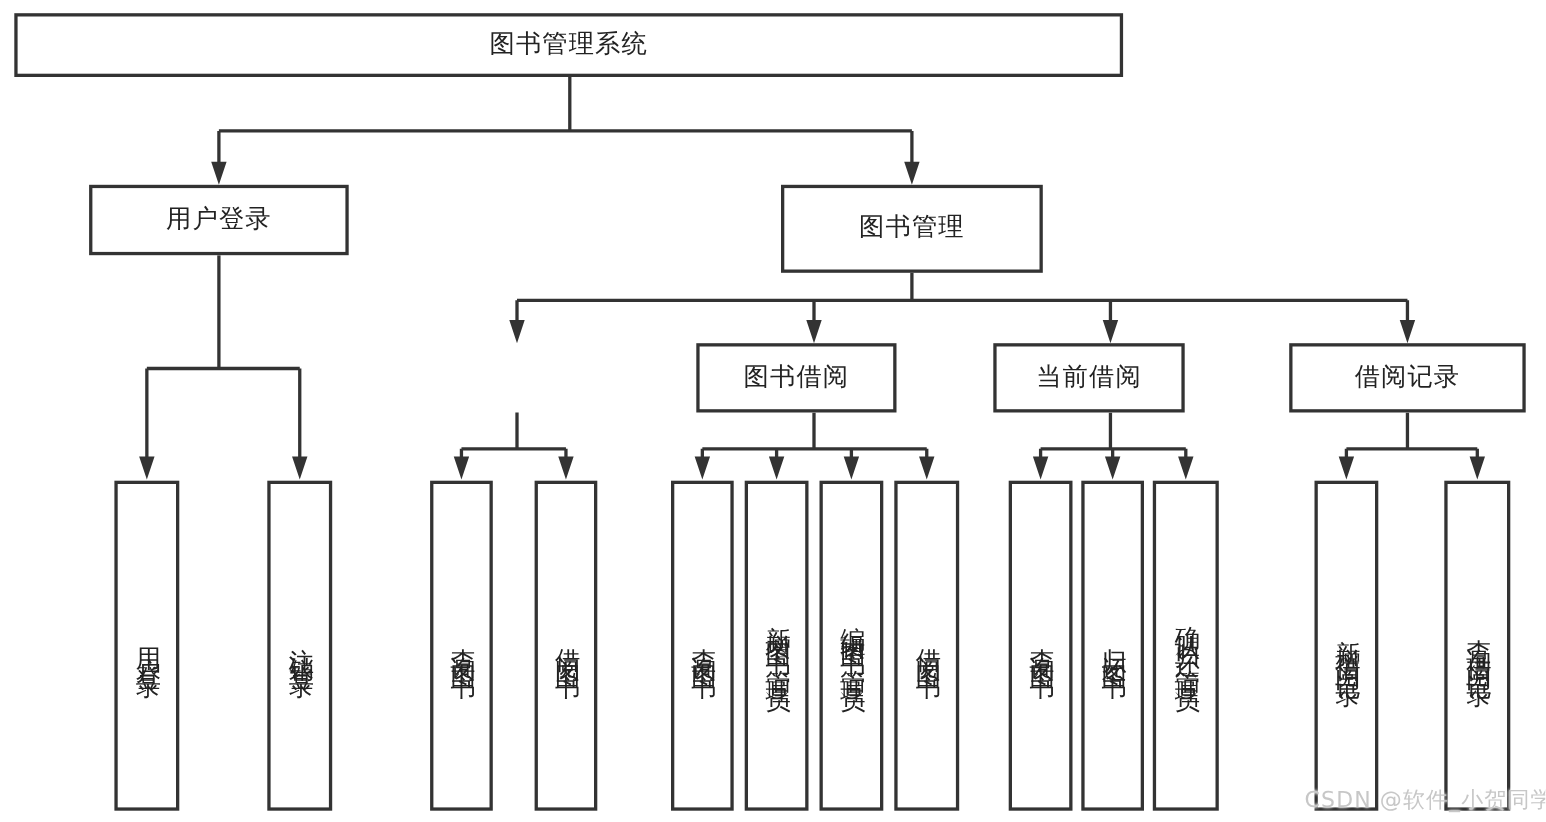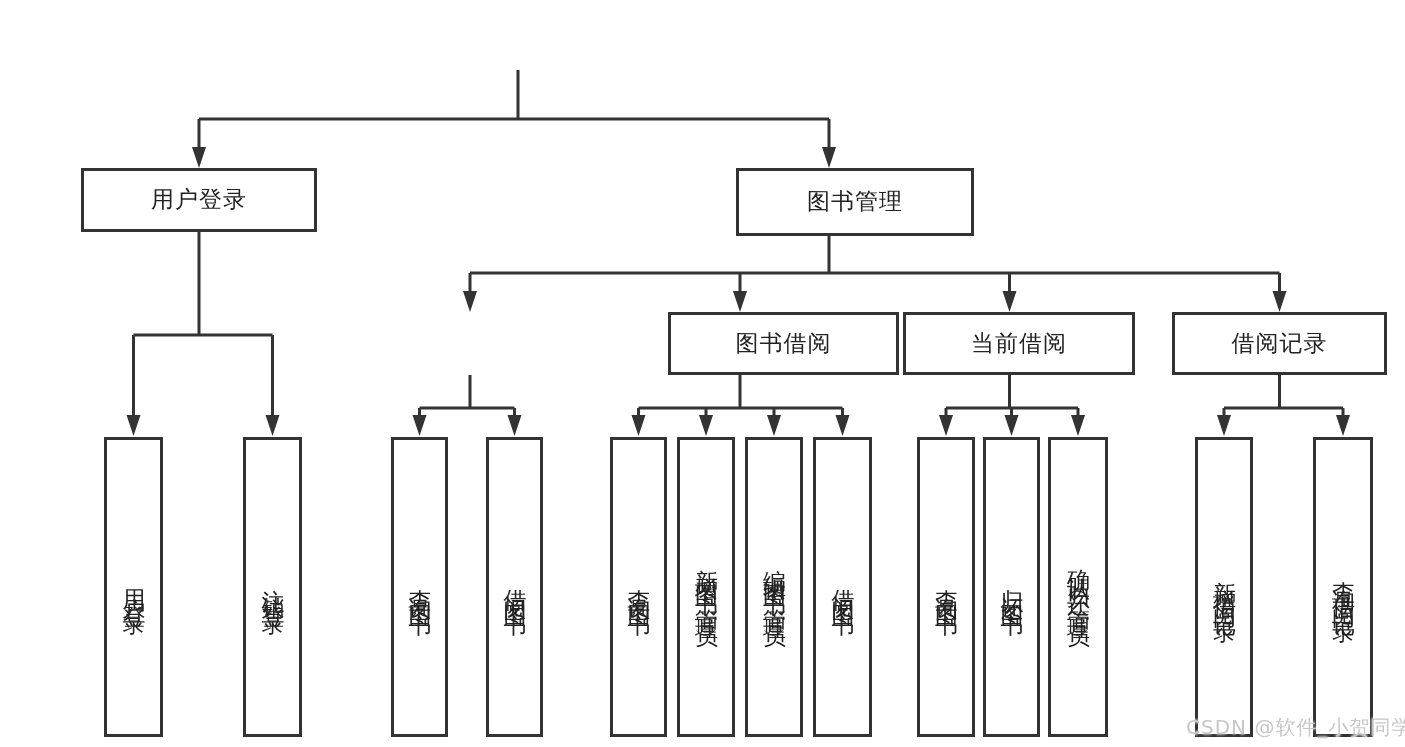--- a/index.html
+++ b/index.html
@@ -92,6 +92,7 @@
       M1217 415h14L1224 436z  M1336 415h14L1343 436z"></path>
   </svg>
 
+  <div class="box hbox" style="left:13px;top:12px;width:1008px;height:58px">图书管理系统</div>
 
   <div class="box hbox" style="left:81px;top:168px;width:236px;height:64px">用户登录</div>
   <div class="box hbox" style="left:736px;top:168px;width:238px;height:68px">图书管理</div>

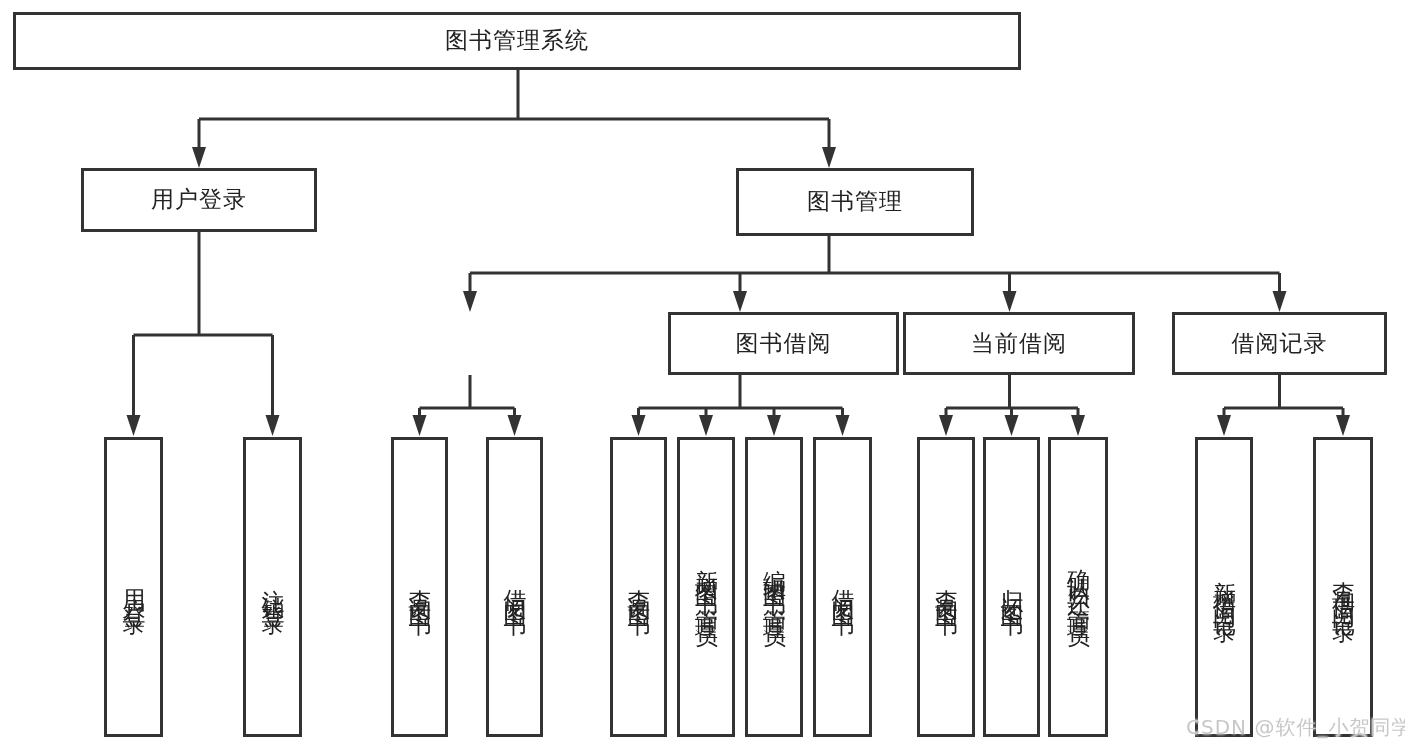--- a/index.html
+++ b/index.html
@@ -95,7 +95,7 @@
   <div class="box hbox" style="left:13px;top:12px;width:1008px;height:58px">图书管理系统</div>
 
   <div class="box hbox" style="left:81px;top:168px;width:236px;height:64px">用户登录</div>
-  <div class="box hbox" style="left:736px;top:168px;width:238px;height:68px">图书管理</div>
+  <div class="box hbox" style="left:710px;top:168px;width:238px;height:80px">图书管理</div>
 
   <div class="box hbox" style="left:668px;top:312px;width:231px;height:63px">图书借阅</div>
   <div class="box hbox" style="left:903px;top:312px;width:232px;height:63px">当前借阅</div>

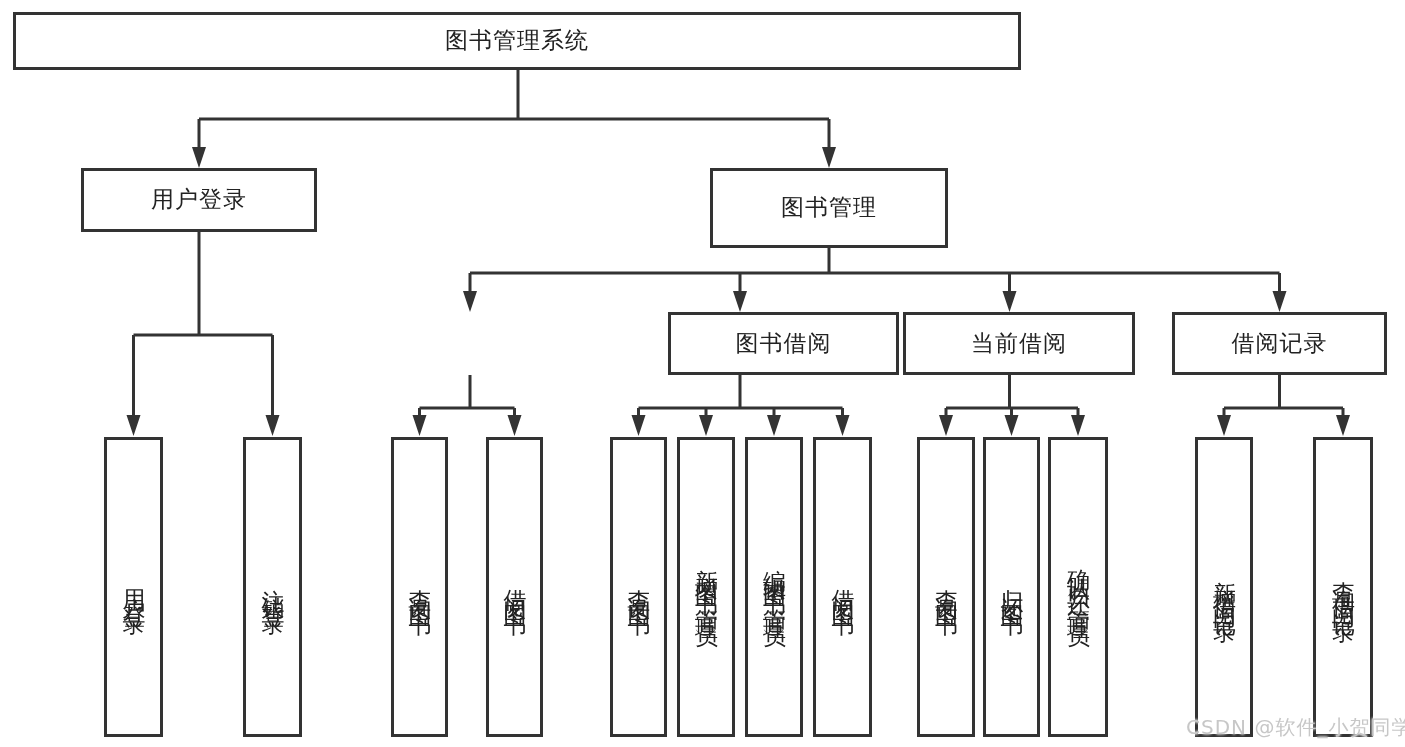--- a/index.html
+++ b/index.html
@@ -97,7 +97,7 @@
   <div class="box hbox" style="left:81px;top:168px;width:236px;height:64px">用户登录</div>
   <div class="box hbox" style="left:710px;top:168px;width:238px;height:80px">图书管理</div>
 
-  <div class="box hbox" style="left:668px;top:312px;width:231px;height:63px">图书借阅</div>
+  <div class="box hbox" style="left:633px;top:312px;width:182px;height:63px">图书借阅</div>
   <div class="box hbox" style="left:903px;top:312px;width:232px;height:63px">当前借阅</div>
   <div class="box hbox" style="left:1172px;top:312px;width:215px;height:63px">借阅记录</div>
 

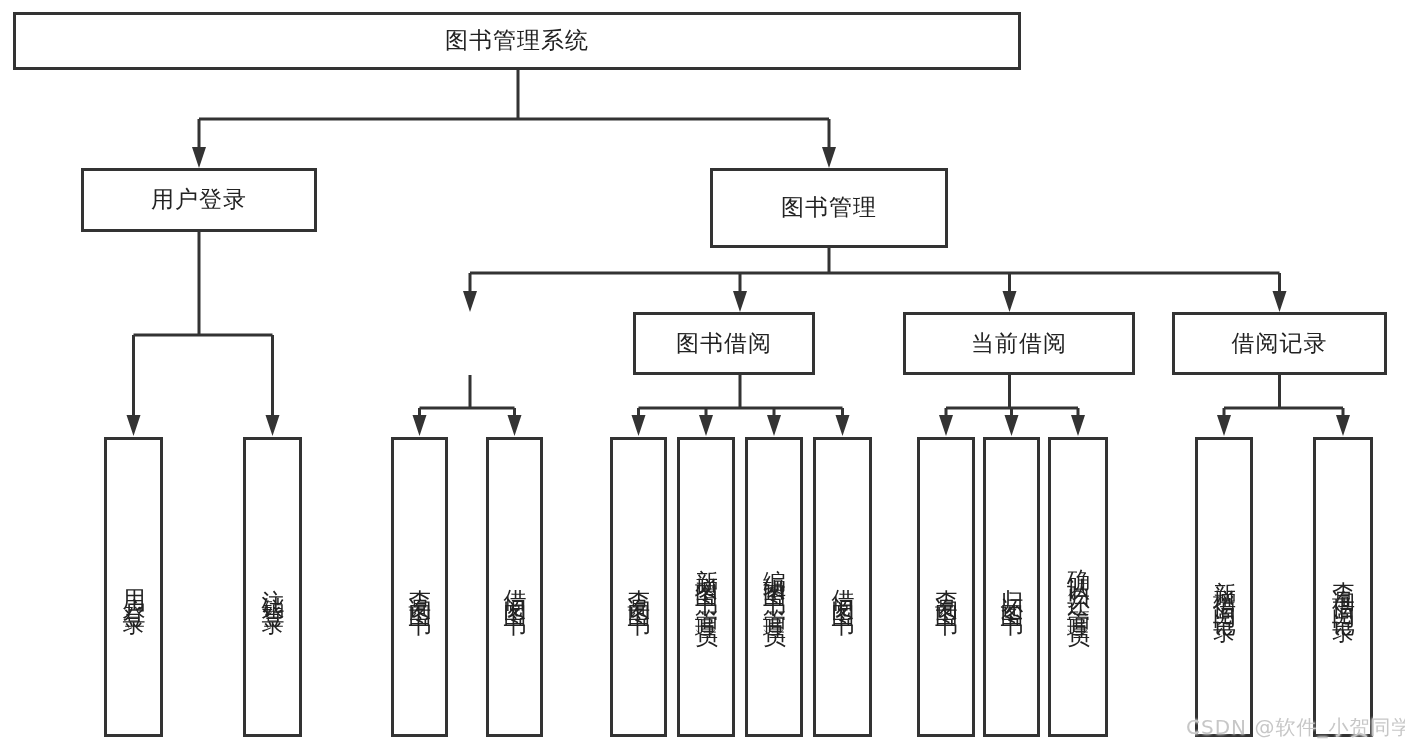--- a/index.html
+++ b/index.html
@@ -98,7 +98,7 @@
   <div class="box hbox" style="left:710px;top:168px;width:238px;height:80px">图书管理</div>
 
   <div class="box hbox" style="left:633px;top:312px;width:182px;height:63px">图书借阅</div>
-  <div class="box hbox" style="left:903px;top:312px;width:232px;height:63px">当前借阅</div>
+  <div class="box hbox" style="left:903px;top:312px;width:174px;height:63px">当前借阅</div>
   <div class="box hbox" style="left:1172px;top:312px;width:215px;height:63px">借阅记录</div>
 
   <div class="box vbox" style="left:104px;top:437px;width:59px;height:300px">

